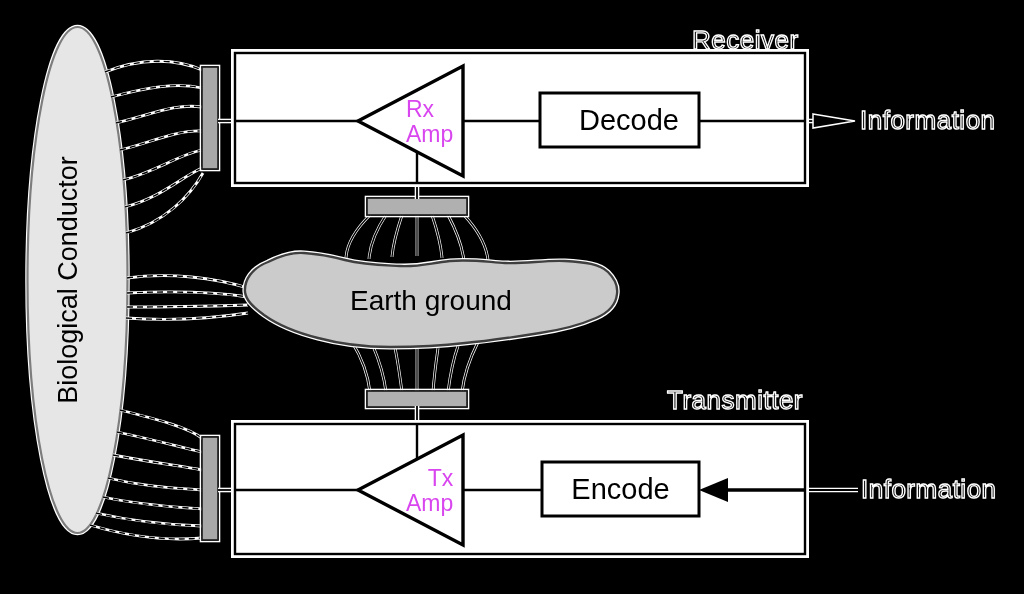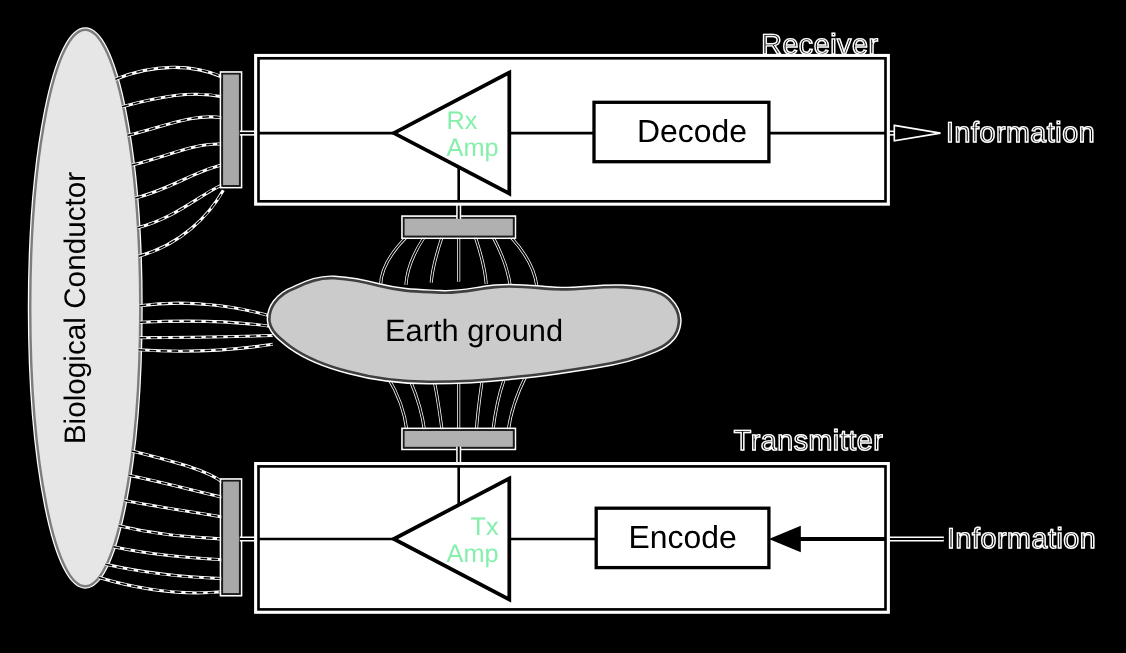--- a/index.html
+++ b/index.html
@@ -8,7 +8,7 @@
     font-family:"Liberation Sans","DejaVu Sans",sans-serif;overflow:hidden;
   }
   #stage svg{position:absolute;left:0;top:0;}
-  .lbl{position:absolute;white-space:nowrap;color:#86efac;}
+  .lbl{position:absolute;white-space:nowrap;color:#d946ef;}
   .outlined{
     color:#050505;
     -webkit-text-stroke:1.3px #ffffff;

